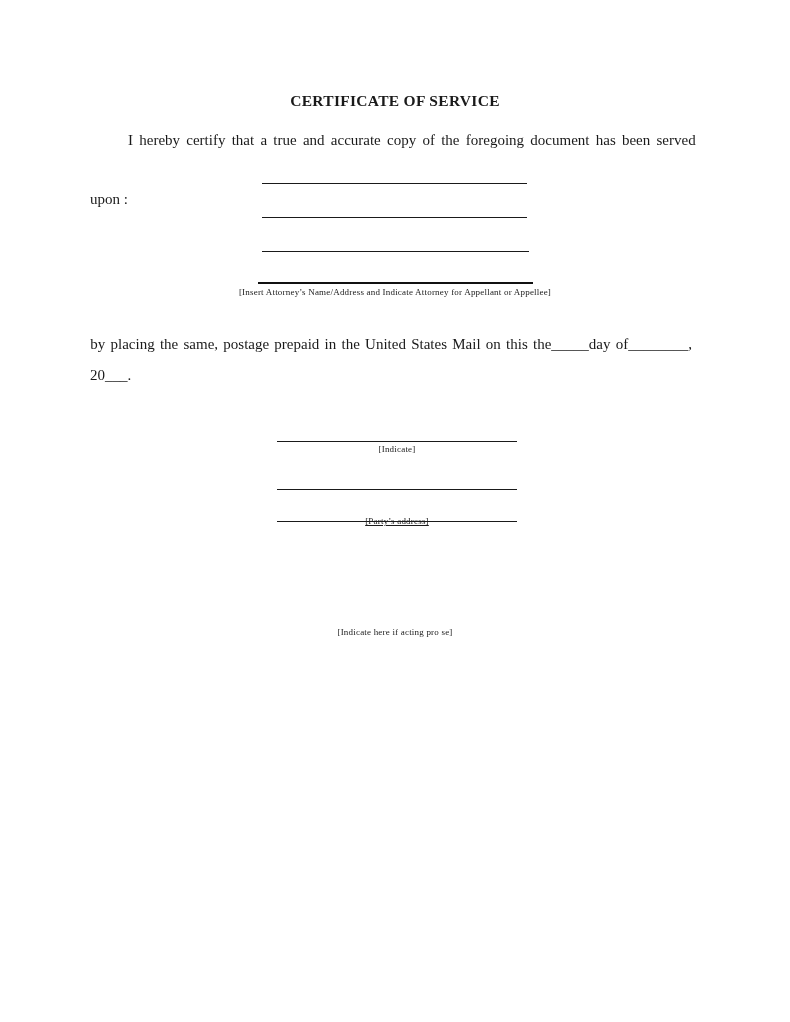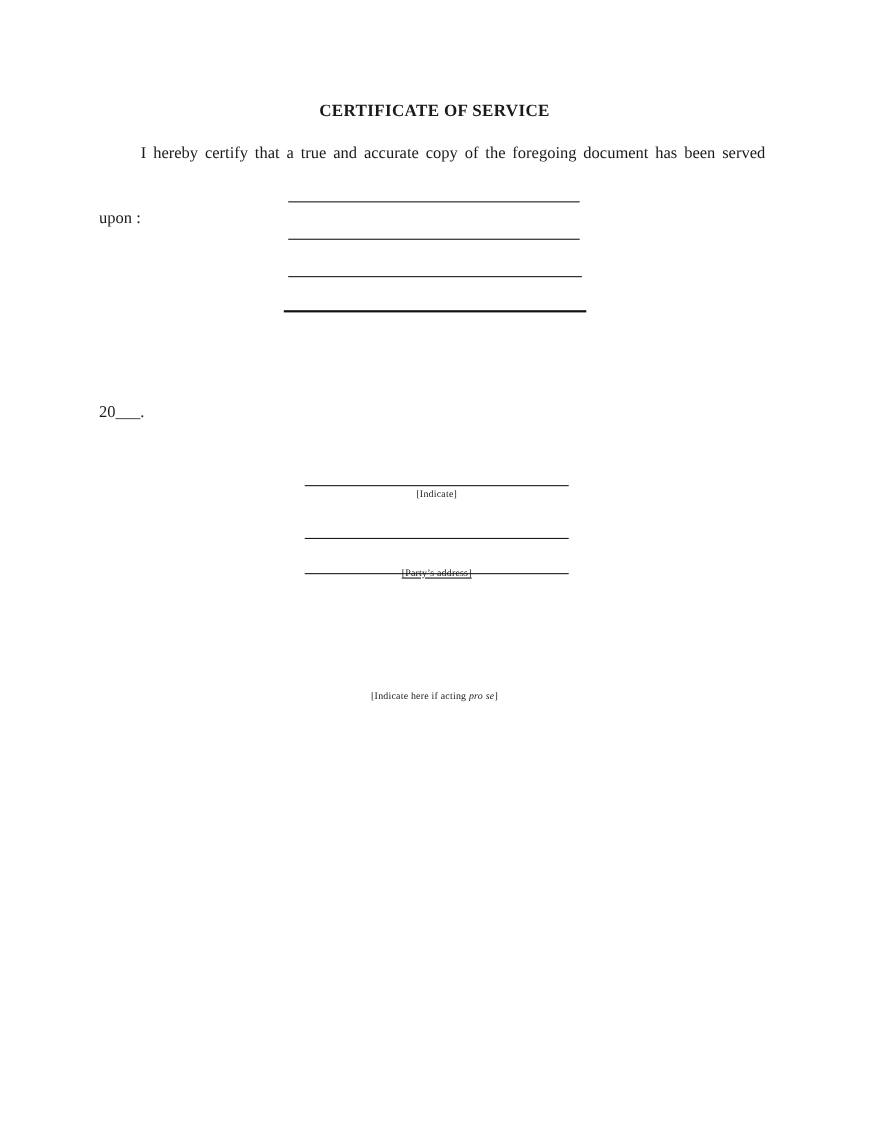--- a/index.html
+++ b/index.html
@@ -71,6 +71,7 @@
   <div class="rule" style="top:251px; left:262px; width:267px;"></div>
   <div class="rule-bold" style="top:282px; left:258px; width:275px;"></div>
 
+  <div class="caption full" style="top:287px;">[Insert Attorney’s Name/Address and Indicate Attorney for Appellant or Appellee]</div>
 
   <div class="body-text" style="top:366px; left:90px;text-align:center;">20___.</div>
 

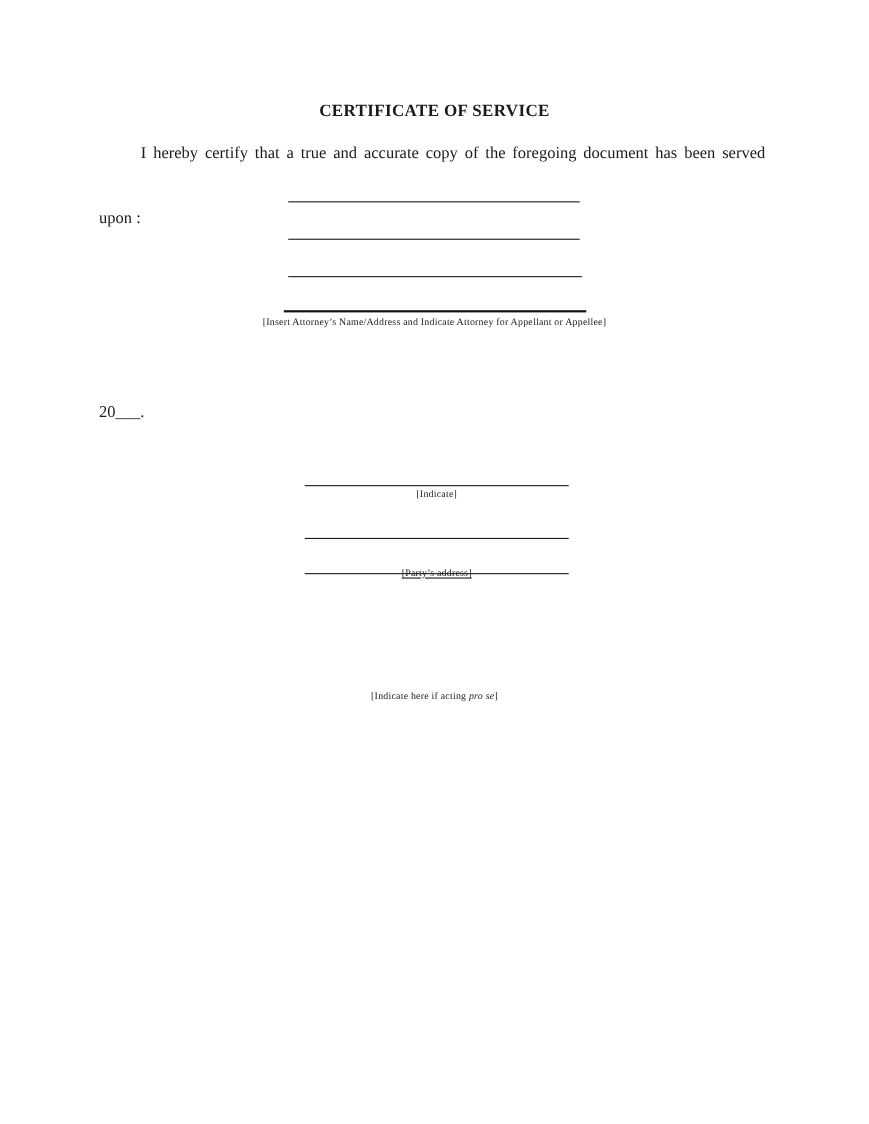--- a/index.html
+++ b/index.html
@@ -73,6 +73,7 @@
 
   <div class="caption full" style="top:287px;">[Insert Attorney’s Name/Address and Indicate Attorney for Appellant or Appellee]</div>
 
+  <div class="body-text ws1" style="top:335px; left:85px;"> by placing the same, postage prepaid in the United States Mail on this the_____day of________,</div>
   <div class="body-text" style="top:366px; left:90px;text-align:center;">20___.</div>
 
   <div class="rule" style="top:441px; left:277px; width:240px;"></div>

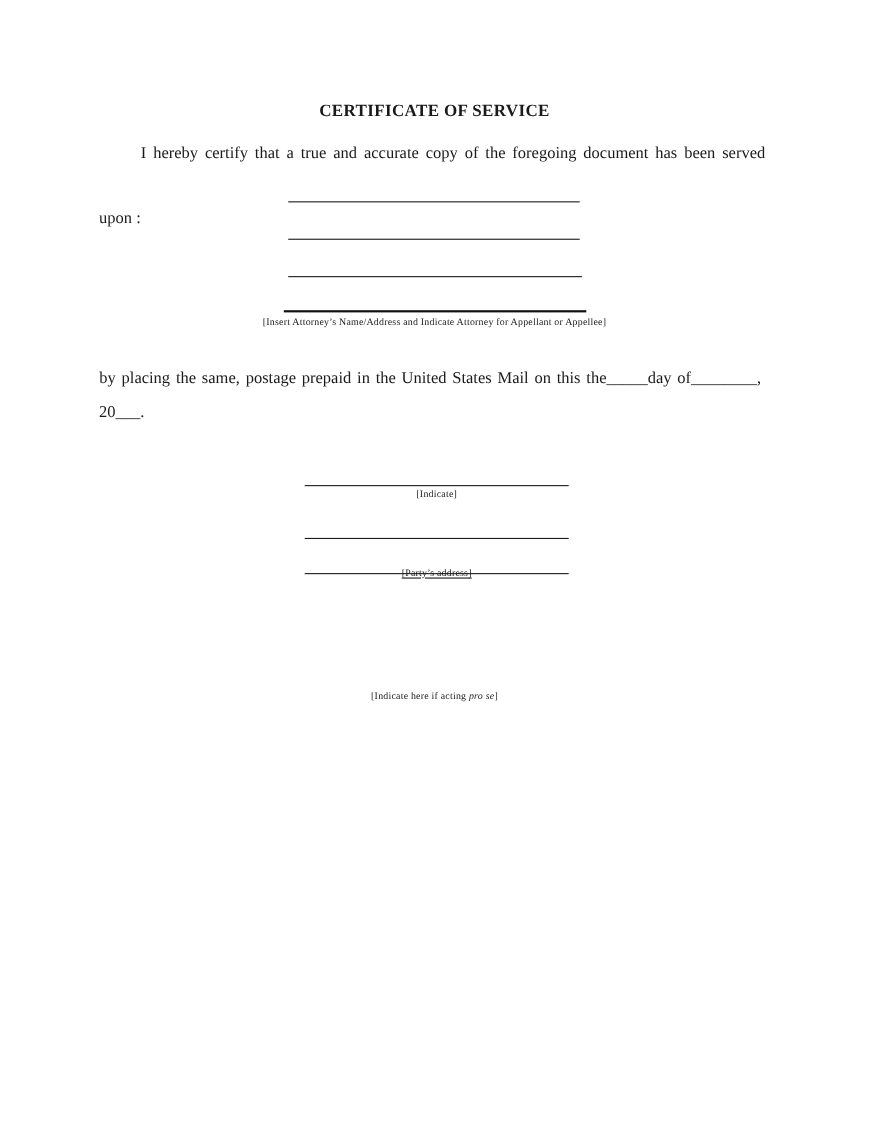--- a/index.html
+++ b/index.html
@@ -54,7 +54,7 @@
   }
   .caption.full { left: 0; width: 790px; }
   .caption.sigw { left: 277px; width: 240px; }
-  .italic { font-style: italic; }
+  .italic { }
 </style>
 </head>
 <body>

